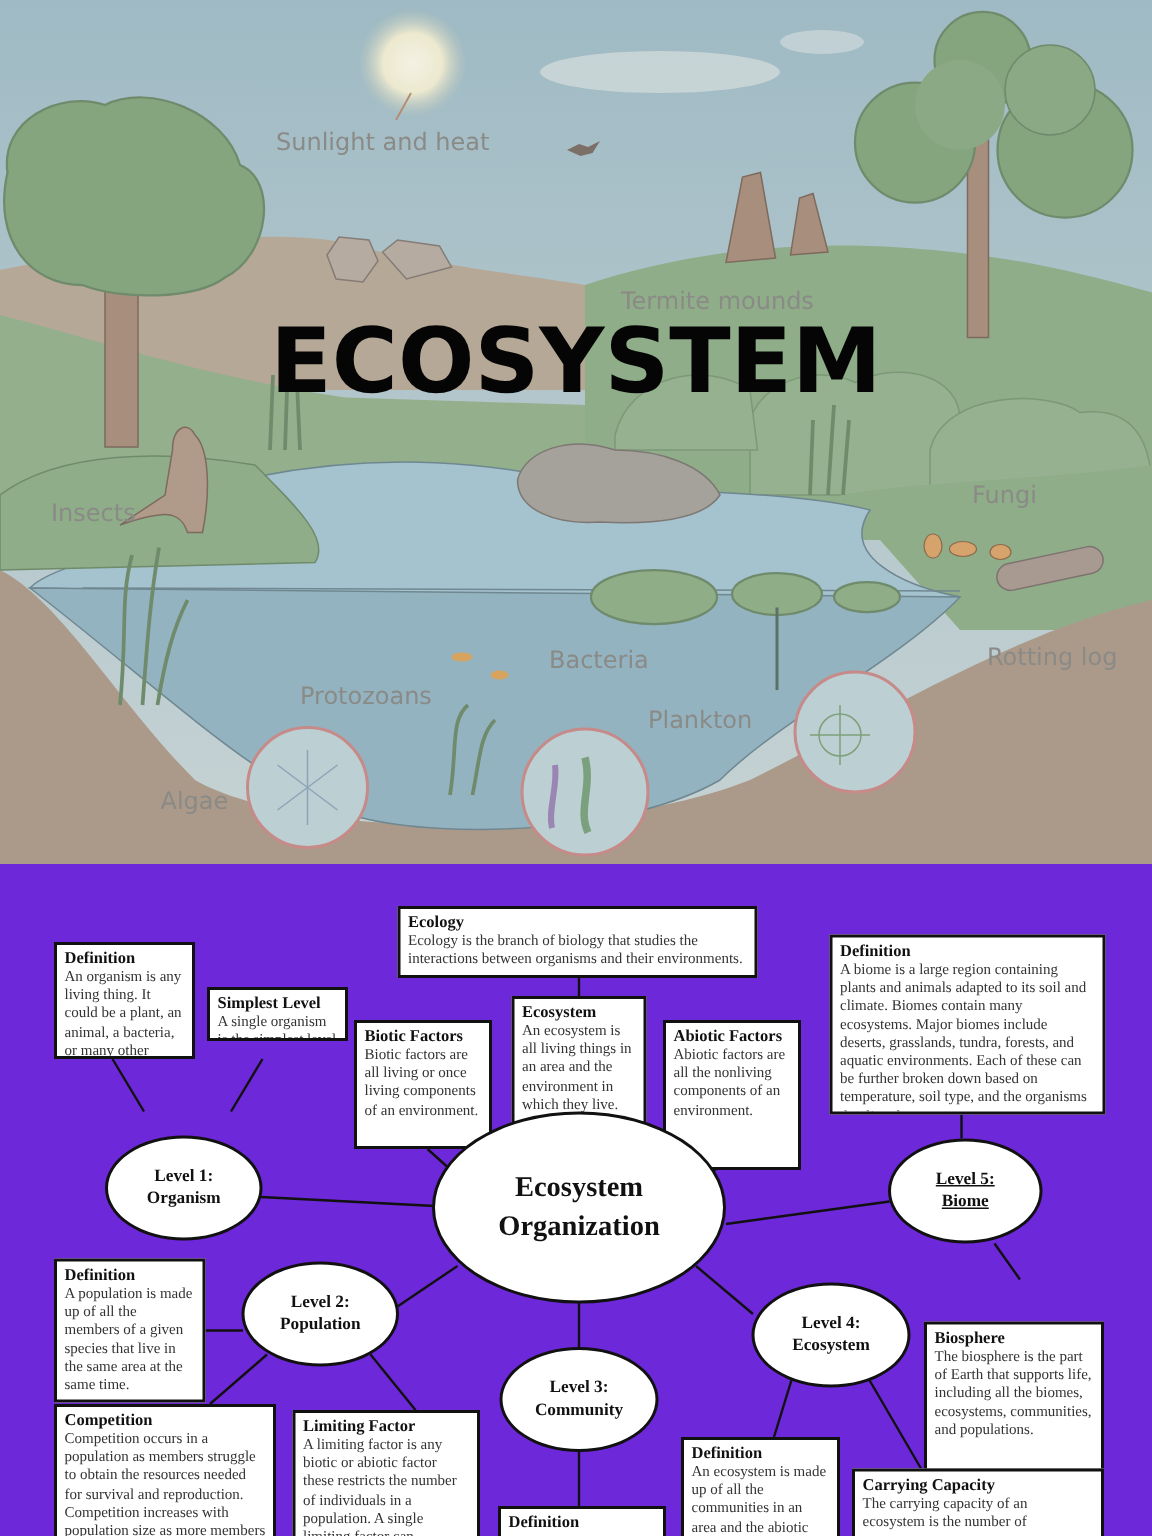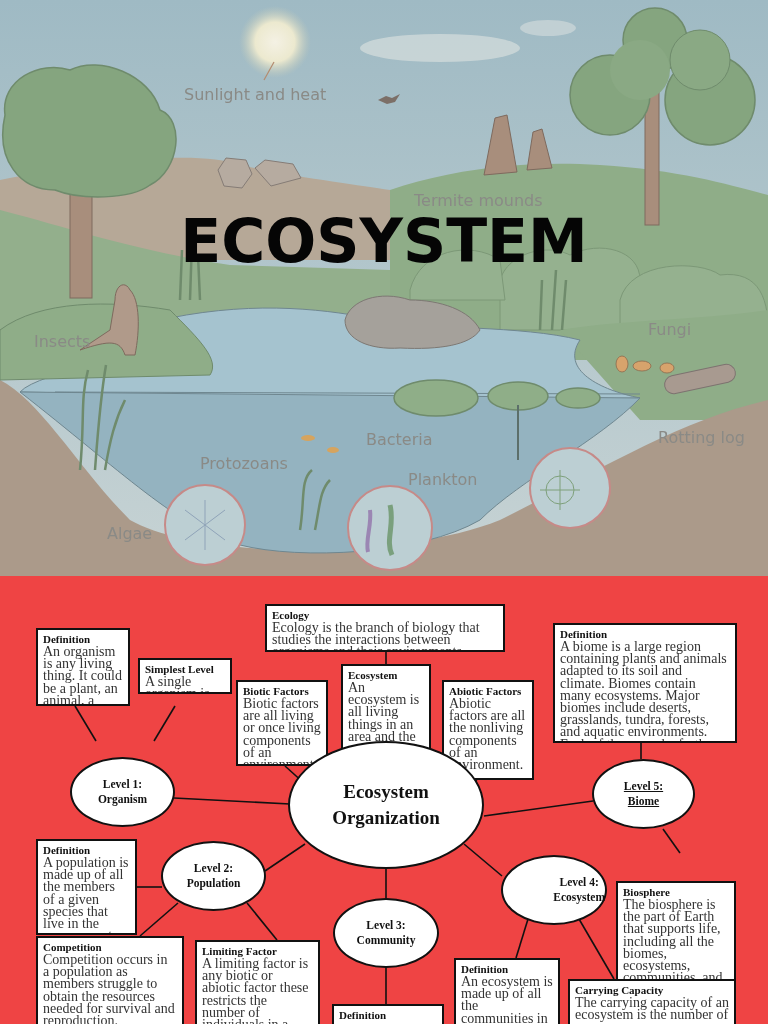--- a/index.html
+++ b/index.html
@@ -138,7 +138,7 @@
   <div class="scene-label" style="left:648px;top:320px;">Fungi</div>
   <div class="scene-label" style="left:366px;top:430px;">Bacteria</div>
   <div class="scene-label" style="left:200px;top:454px;">Protozoans</div>
-  <div class="scene-label" style="left:408px;top:470px;">Plankton</div>
+  <div class="scene-label" style="left:432px;top:470px;">Plankton</div>
   <div class="scene-label" style="left:658px;top:428px;">Rotting log</div>
   <div class="scene-label" style="left:107px;top:524px;">Algae</div>
 

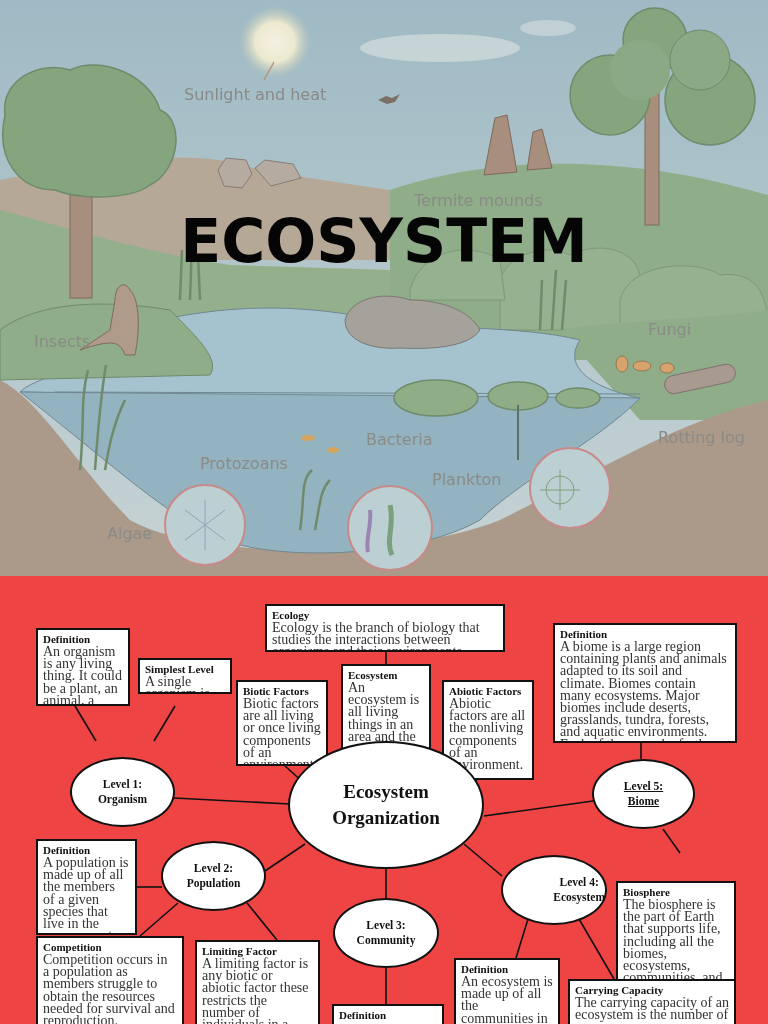--- a/index.html
+++ b/index.html
@@ -12,7 +12,7 @@
   #hero-title { position:absolute; left:0; width:768px; top:204px; text-align:center; font-family:"DejaVu Sans", sans-serif; font-weight:bold; font-size:60px; letter-spacing:0px; color:#050505; line-height:74px; }
 
   
-  #diagram { position:absolute; left:0; top:576px; width:768px; height:448px; background:#ef4444; }
+  #diagram { position:absolute; left:0; top:576px; width:768px; height:448px; background:#6d28d9; }
   #diagram svg.lines { position:absolute; left:0; top:0; }
   .box { position:absolute; border:2.5px solid #111; background:#fff; box-sizing:border-box; padding:3px 5px; overflow:hidden; }
   .box .bt { display:block; font-weight:bold; font-size:11px; color:#111; line-height:13px; }

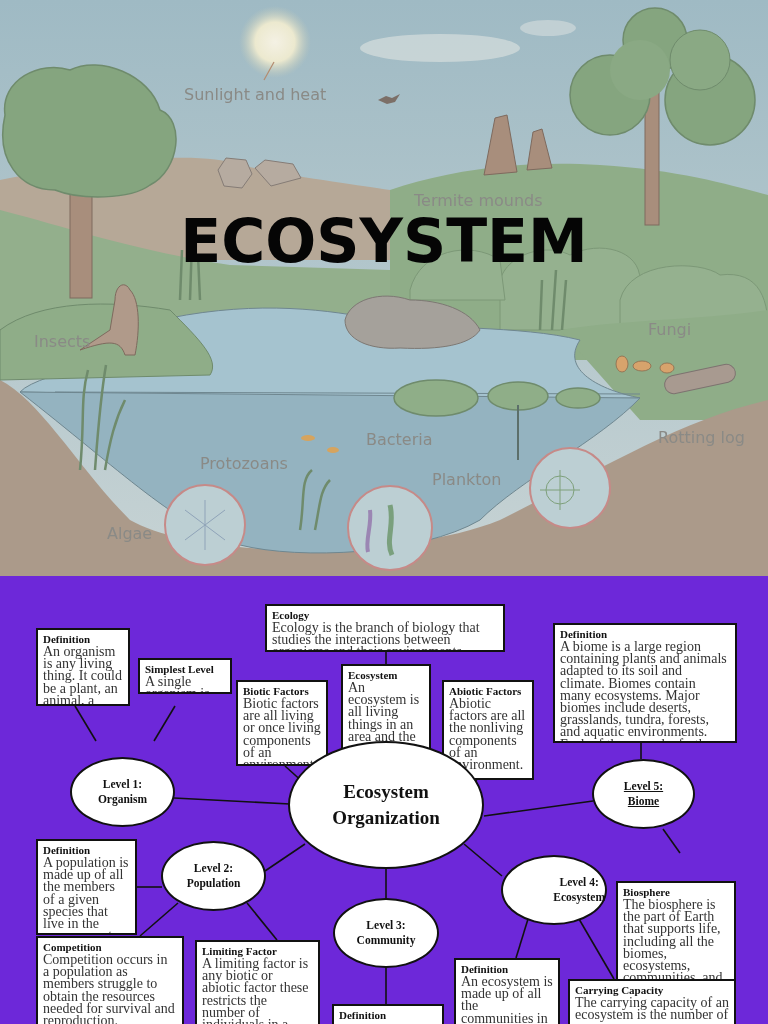--- a/index.html
+++ b/index.html
@@ -16,7 +16,7 @@
   #diagram svg.lines { position:absolute; left:0; top:0; }
   .box { position:absolute; border:2.5px solid #111; background:#fff; box-sizing:border-box; padding:3px 5px; overflow:hidden; }
   .box .bt { display:block; font-weight:bold; font-size:11px; color:#111; line-height:13px; }
-  .box .bd { display:block; font-size:14px; color:#333; line-height:12.2px; }
+  .box .bd { display:block; font-size:10px; color:#333; line-height:12.2px; }
   .oval { position:absolute; border:2.5px solid #111; border-radius:50%; background:#fff; box-sizing:border-box; display:flex; align-items:center; justify-content:center; text-align:center; font-weight:bold; color:#111; }
   .oval span { display:block; }
   .oval.small { font-size:11.5px; line-height:15px; }

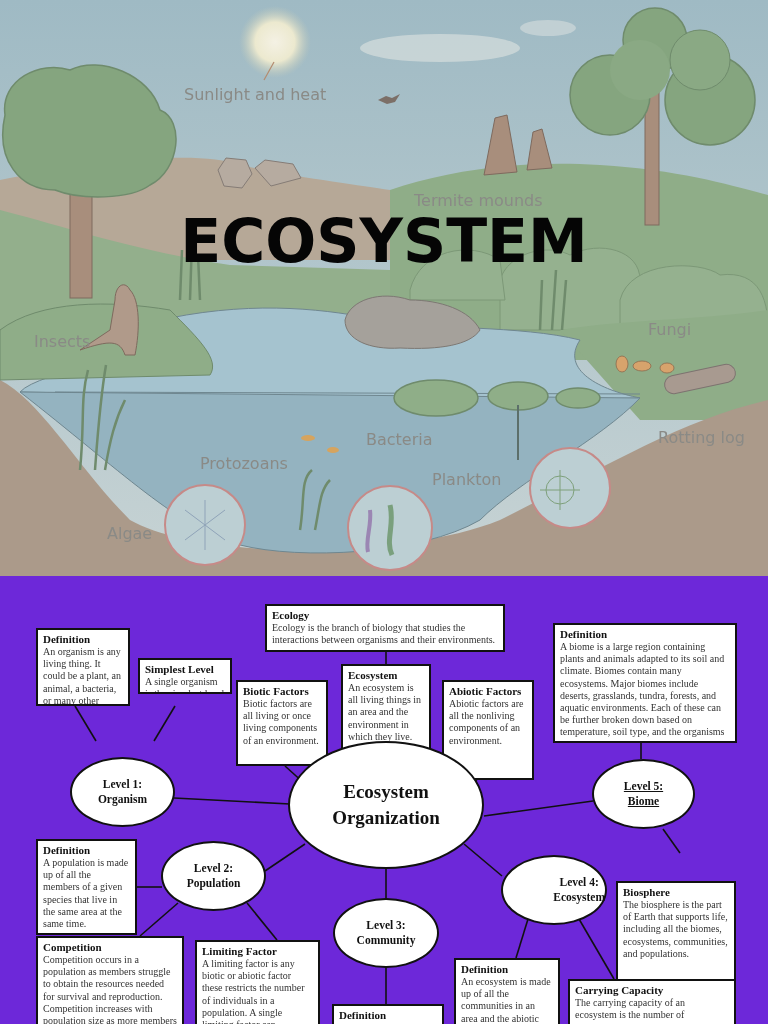--- a/index.html
+++ b/index.html
@@ -282,7 +282,7 @@
     </div>
   </div>
 
-  <div class="oval small" style="left:501px;top:279px;width:106px;height:70px;justify-content:flex-end;">
+  <div class="oval small" style="left:501px;top:279px;width:106px;height:70px;">
     <div>
       <span>Level 4:</span>
       <span>Ecosystem</span>

